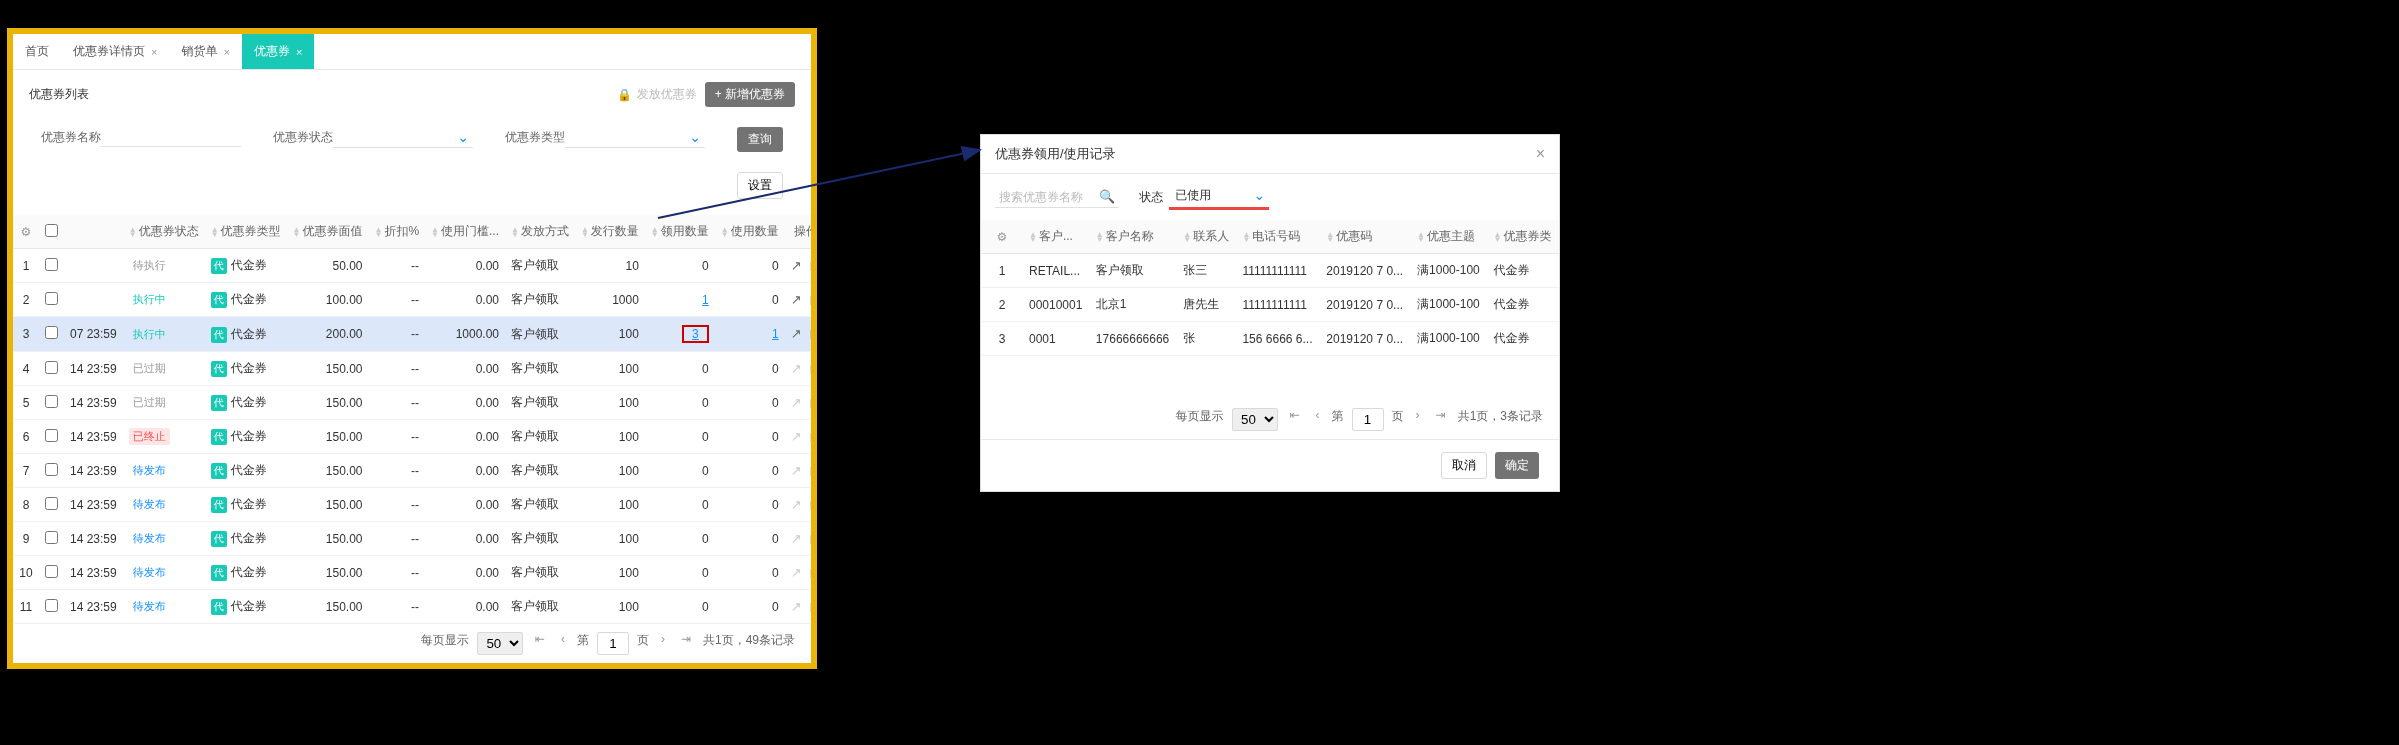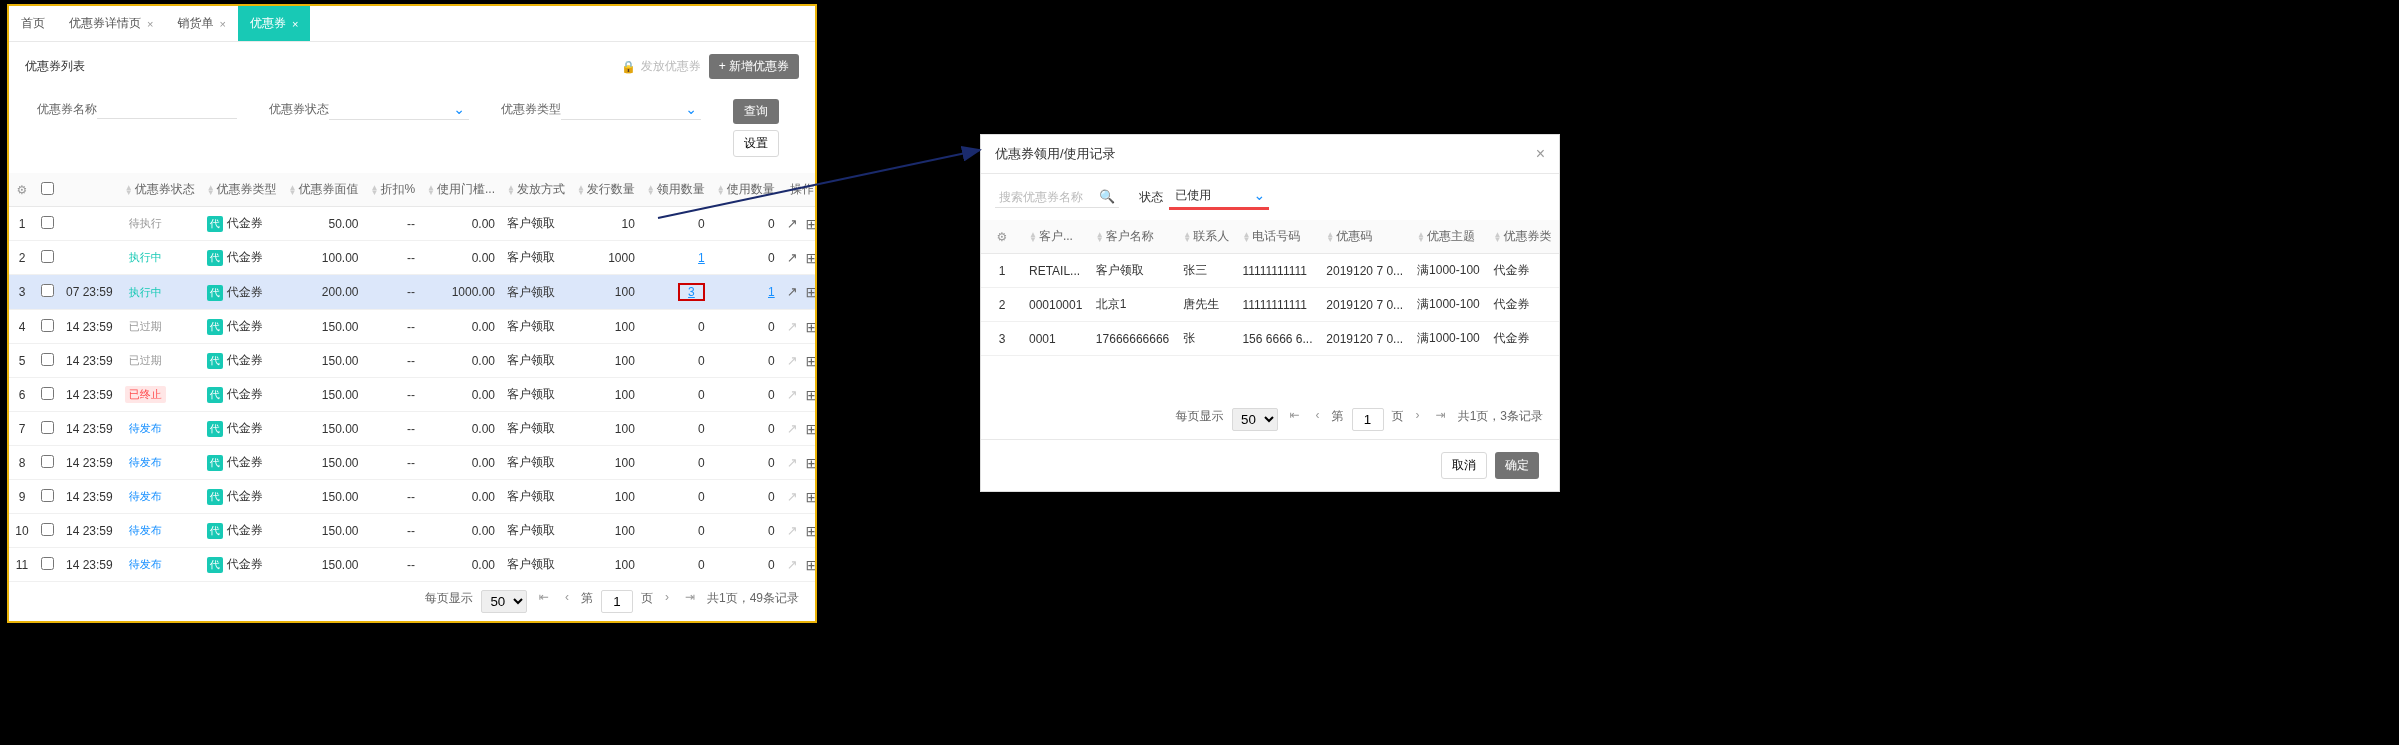--- a/index.html
+++ b/index.html
@@ -5,7 +5,7 @@
     * { box-sizing: border-box; margin: 0; padding: 0; }
     body { font-family: -apple-system, "Microsoft YaHei", sans-serif; font-size: 12px; color: #333; background: #000; width: 2399px; height: 745px; position: relative; }
     
-    .left-panel { position: absolute; left: 7px; top: 4px; width: 810px; background: #fff; border: 2px solid #eab308; }
+    .left-panel { position: absolute; left: 7px; top: 28px; width: 810px; background: #fff; border: 6px solid #eab308; }
     .tabs { display: flex; border-bottom: 1px solid #e8e8e8; height: 36px; align-items: center; }
     .tab { padding: 0 12px; height: 100%; display: flex; align-items: center; cursor: pointer; position: relative; color: #555; gap: 6px; }
     .tab.active { background: #18c9b5; color: #fff; }

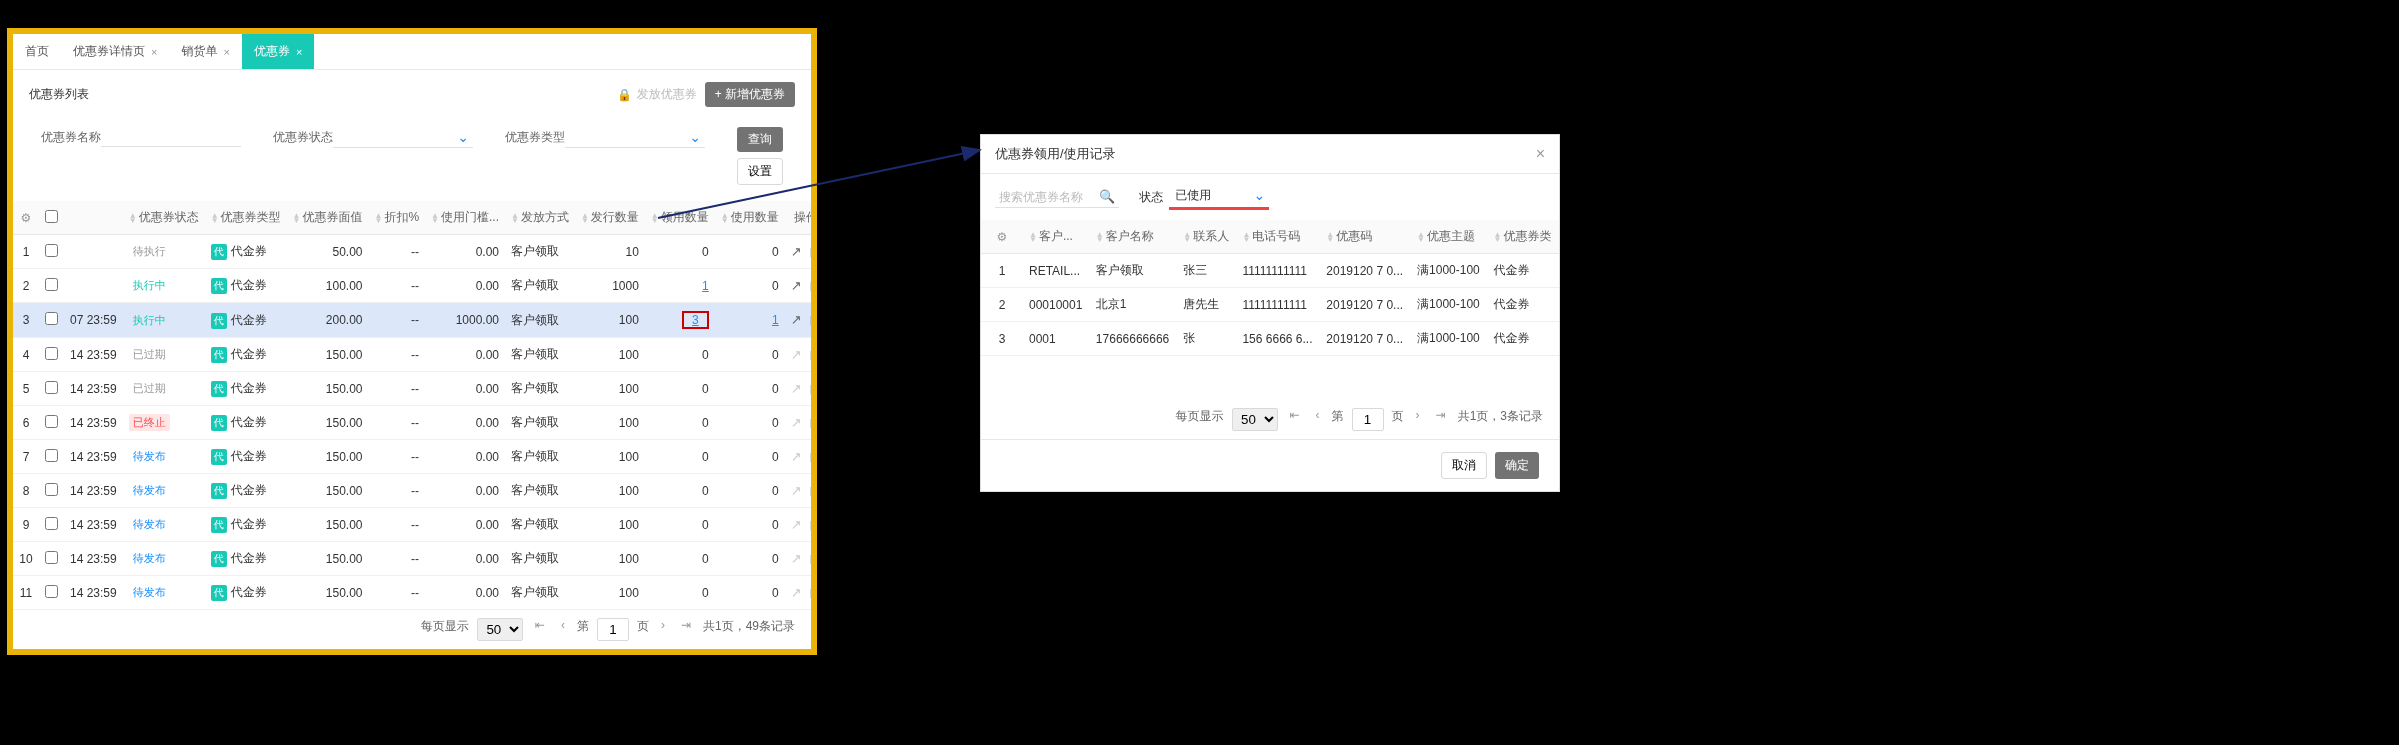--- a/index.html
+++ b/index.html
@@ -25,7 +25,7 @@
     .filter-input { border: none; border-bottom: 1px solid #e0e0e0; padding: 2px 4px; width: 140px; outline: none; }
     .filter-select { border: none; border-bottom: 1px solid #e0e0e0; padding: 2px 4px; width: 140px; display: flex; justify-content: flex-end; cursor: pointer; }
     .chevron { color: #1890ff; font-size: 14px; }
-    .filter-buttons { display: flex; flex-direction: column; gap: 6px; }
+    .filter-buttons { display: flex; flex-direction: column; gap: 20px; }
     
     .table-wrap { overflow-x: auto; }
     table { width: 100%; border-collapse: collapse; }

